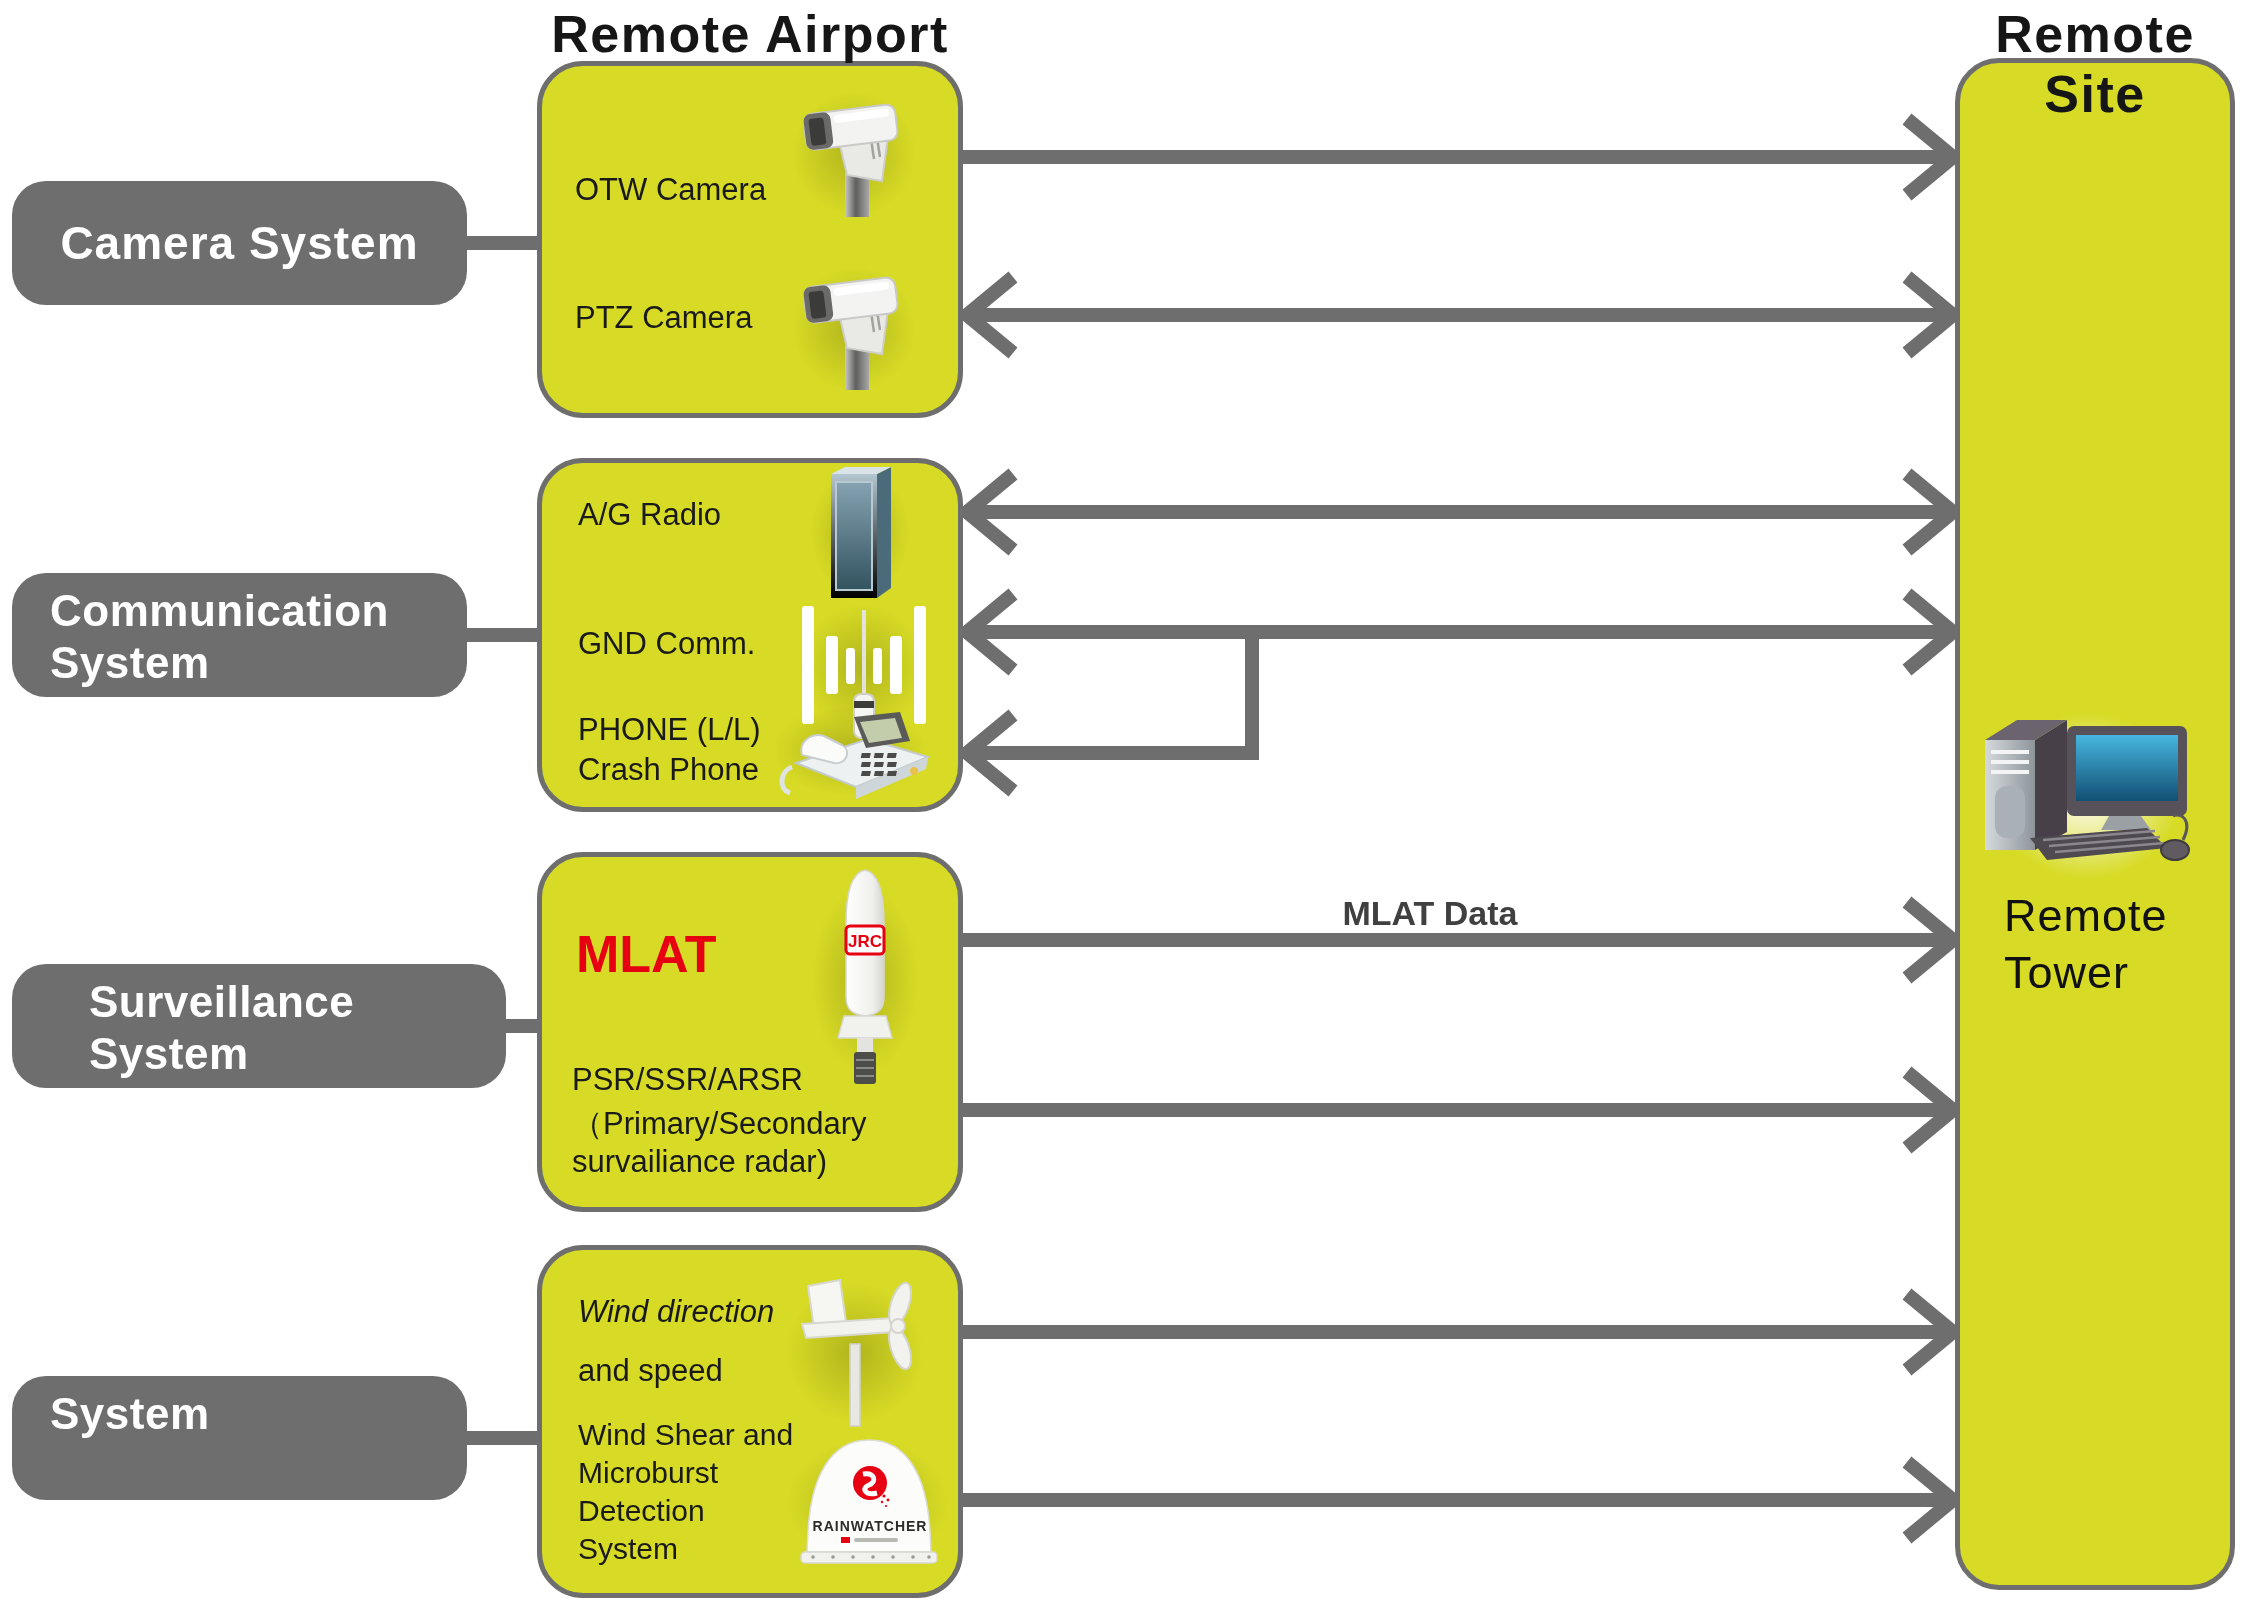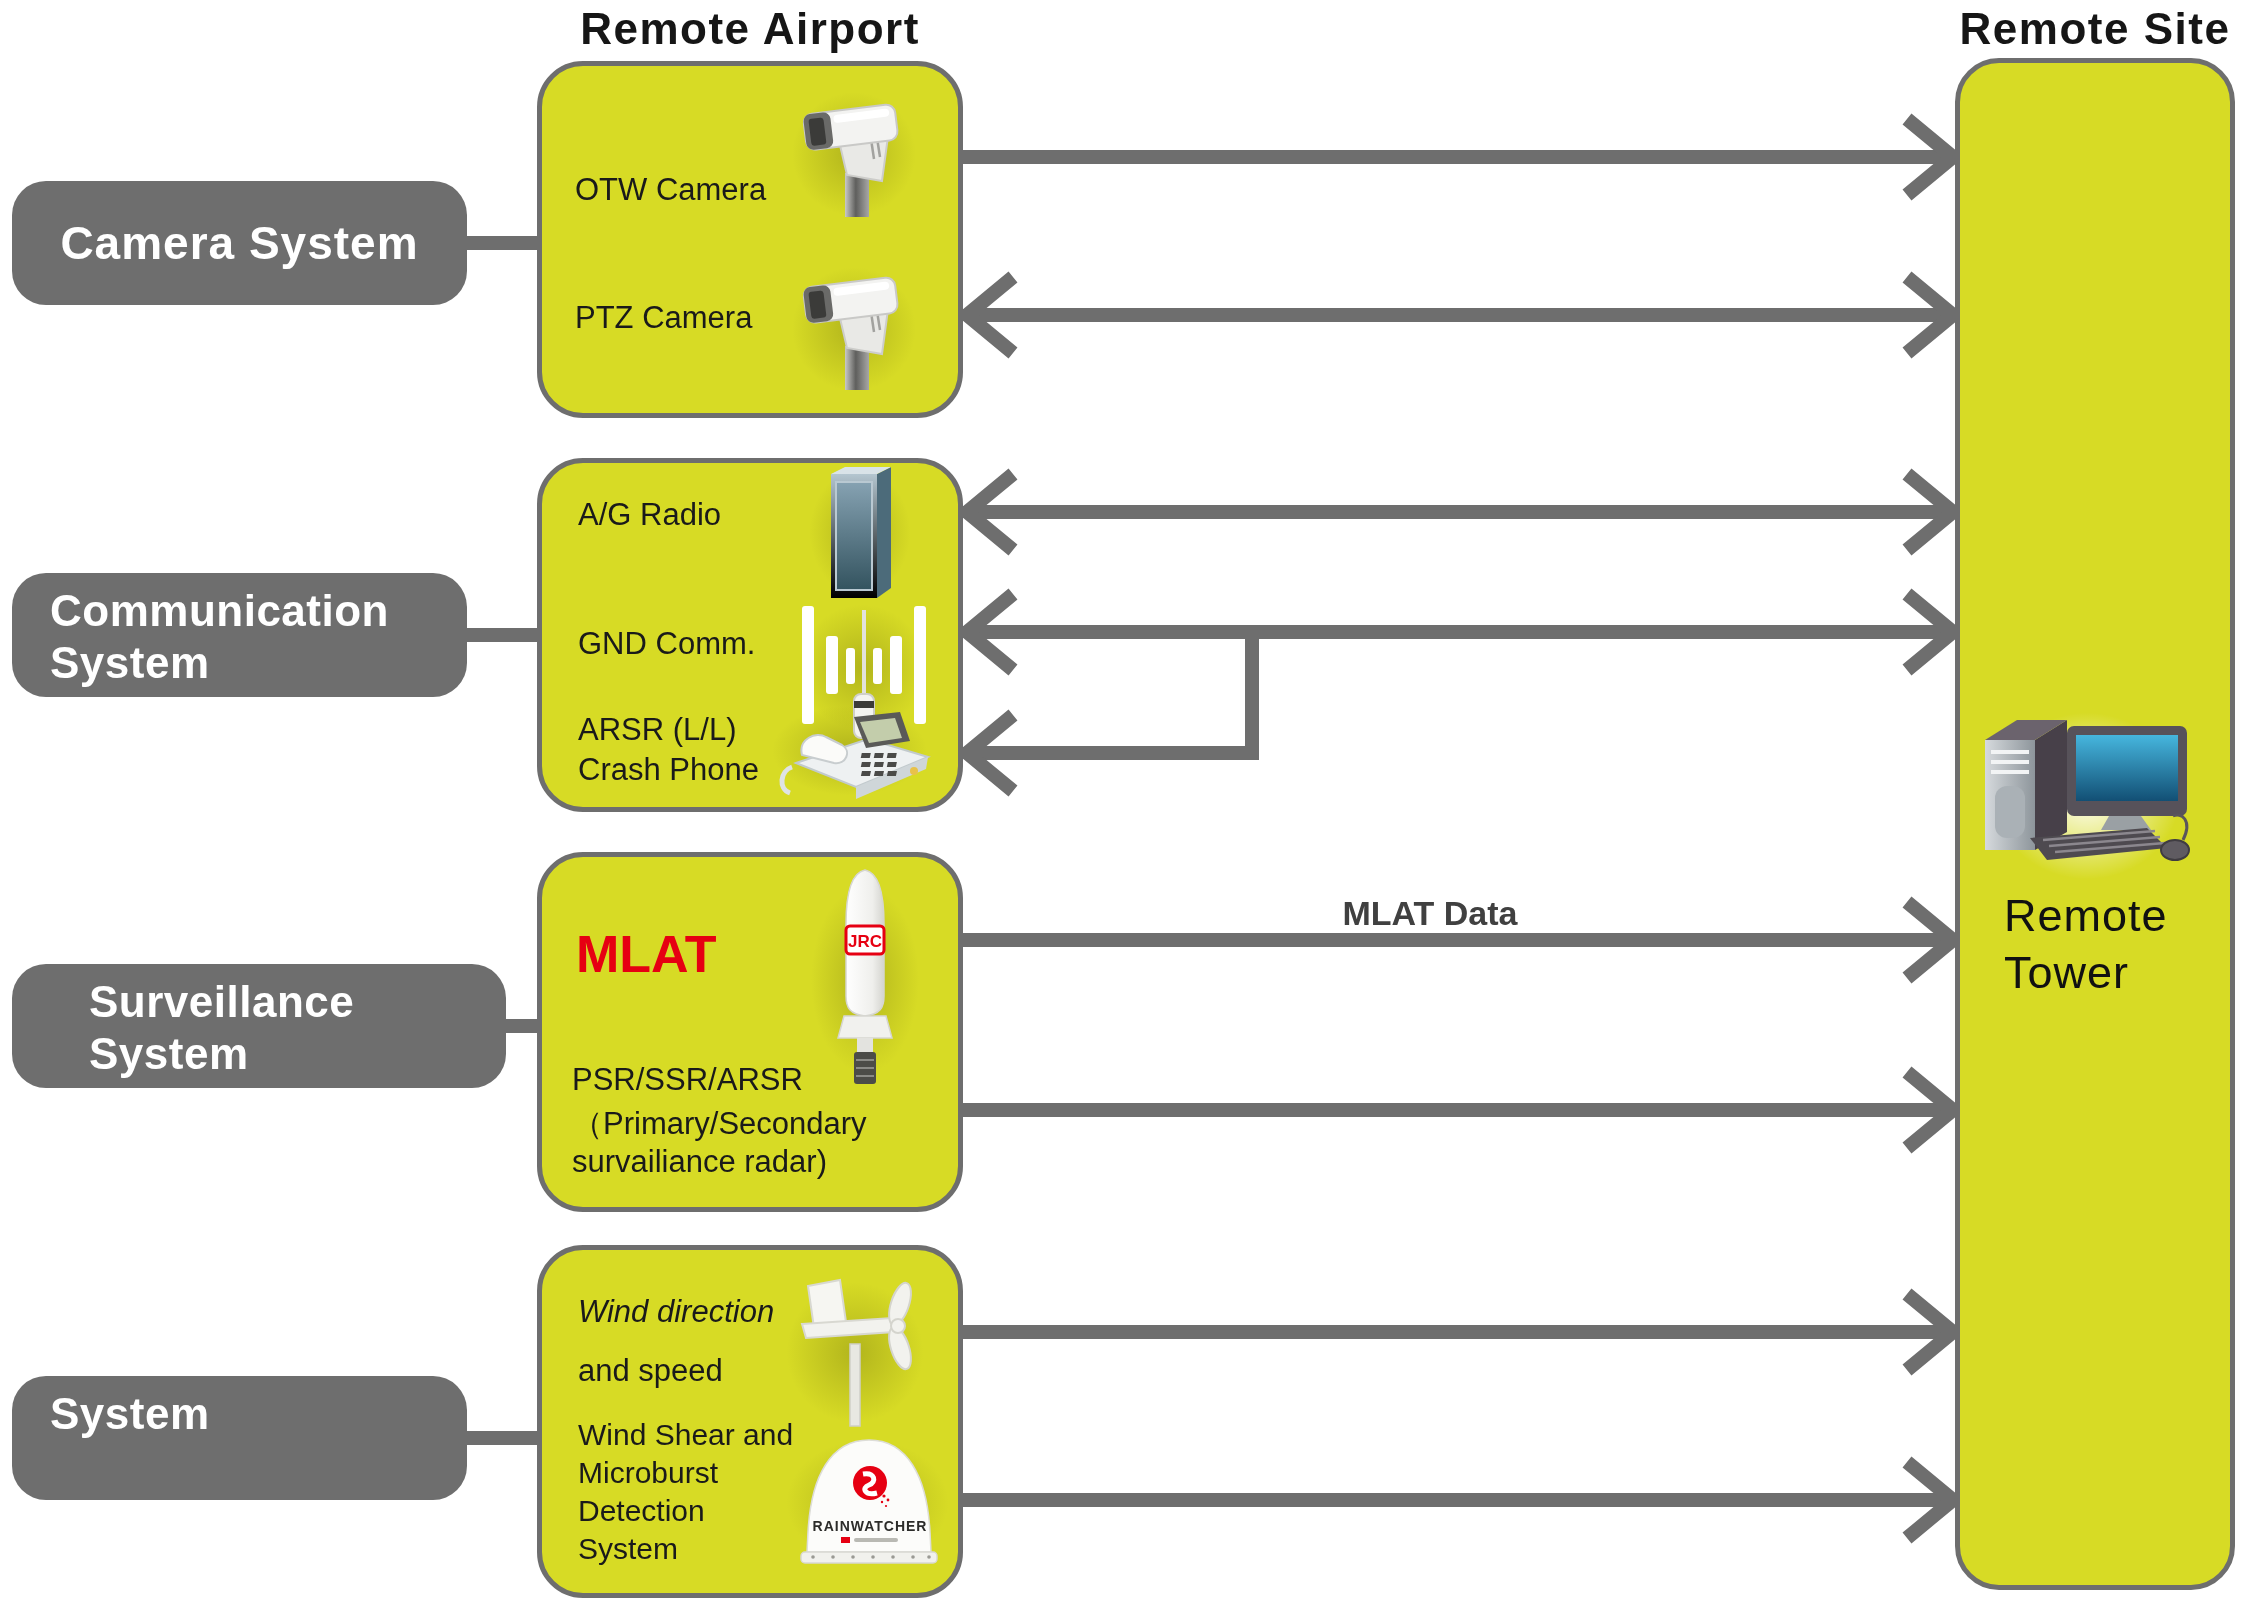--- a/index.html
+++ b/index.html
@@ -23,7 +23,7 @@
     border:5px solid #6e6e6e;border-radius:44px;box-sizing:border-box;z-index:2;
   }
   .itemlabel{position:absolute;z-index:4;font-size:31px;color:#1a1a1a;white-space:nowrap;}
-  .title{position:absolute;z-index:3;font-size:44px;font-weight:bold;color:#161616;letter-spacing:1.5px;text-align:center;}
+  .title{position:absolute;z-index:3;font-size:52px;font-weight:bold;color:#161616;letter-spacing:1.5px;text-align:center;}
   .mlat-label{position:absolute;z-index:4;font-size:52px;font-weight:bold;color:#e60012;}
   .mlat-data{position:absolute;left:1230px;top:894px;width:400px;text-align:center;z-index:3;
     font-size:34px;font-weight:bold;color:#404040;}

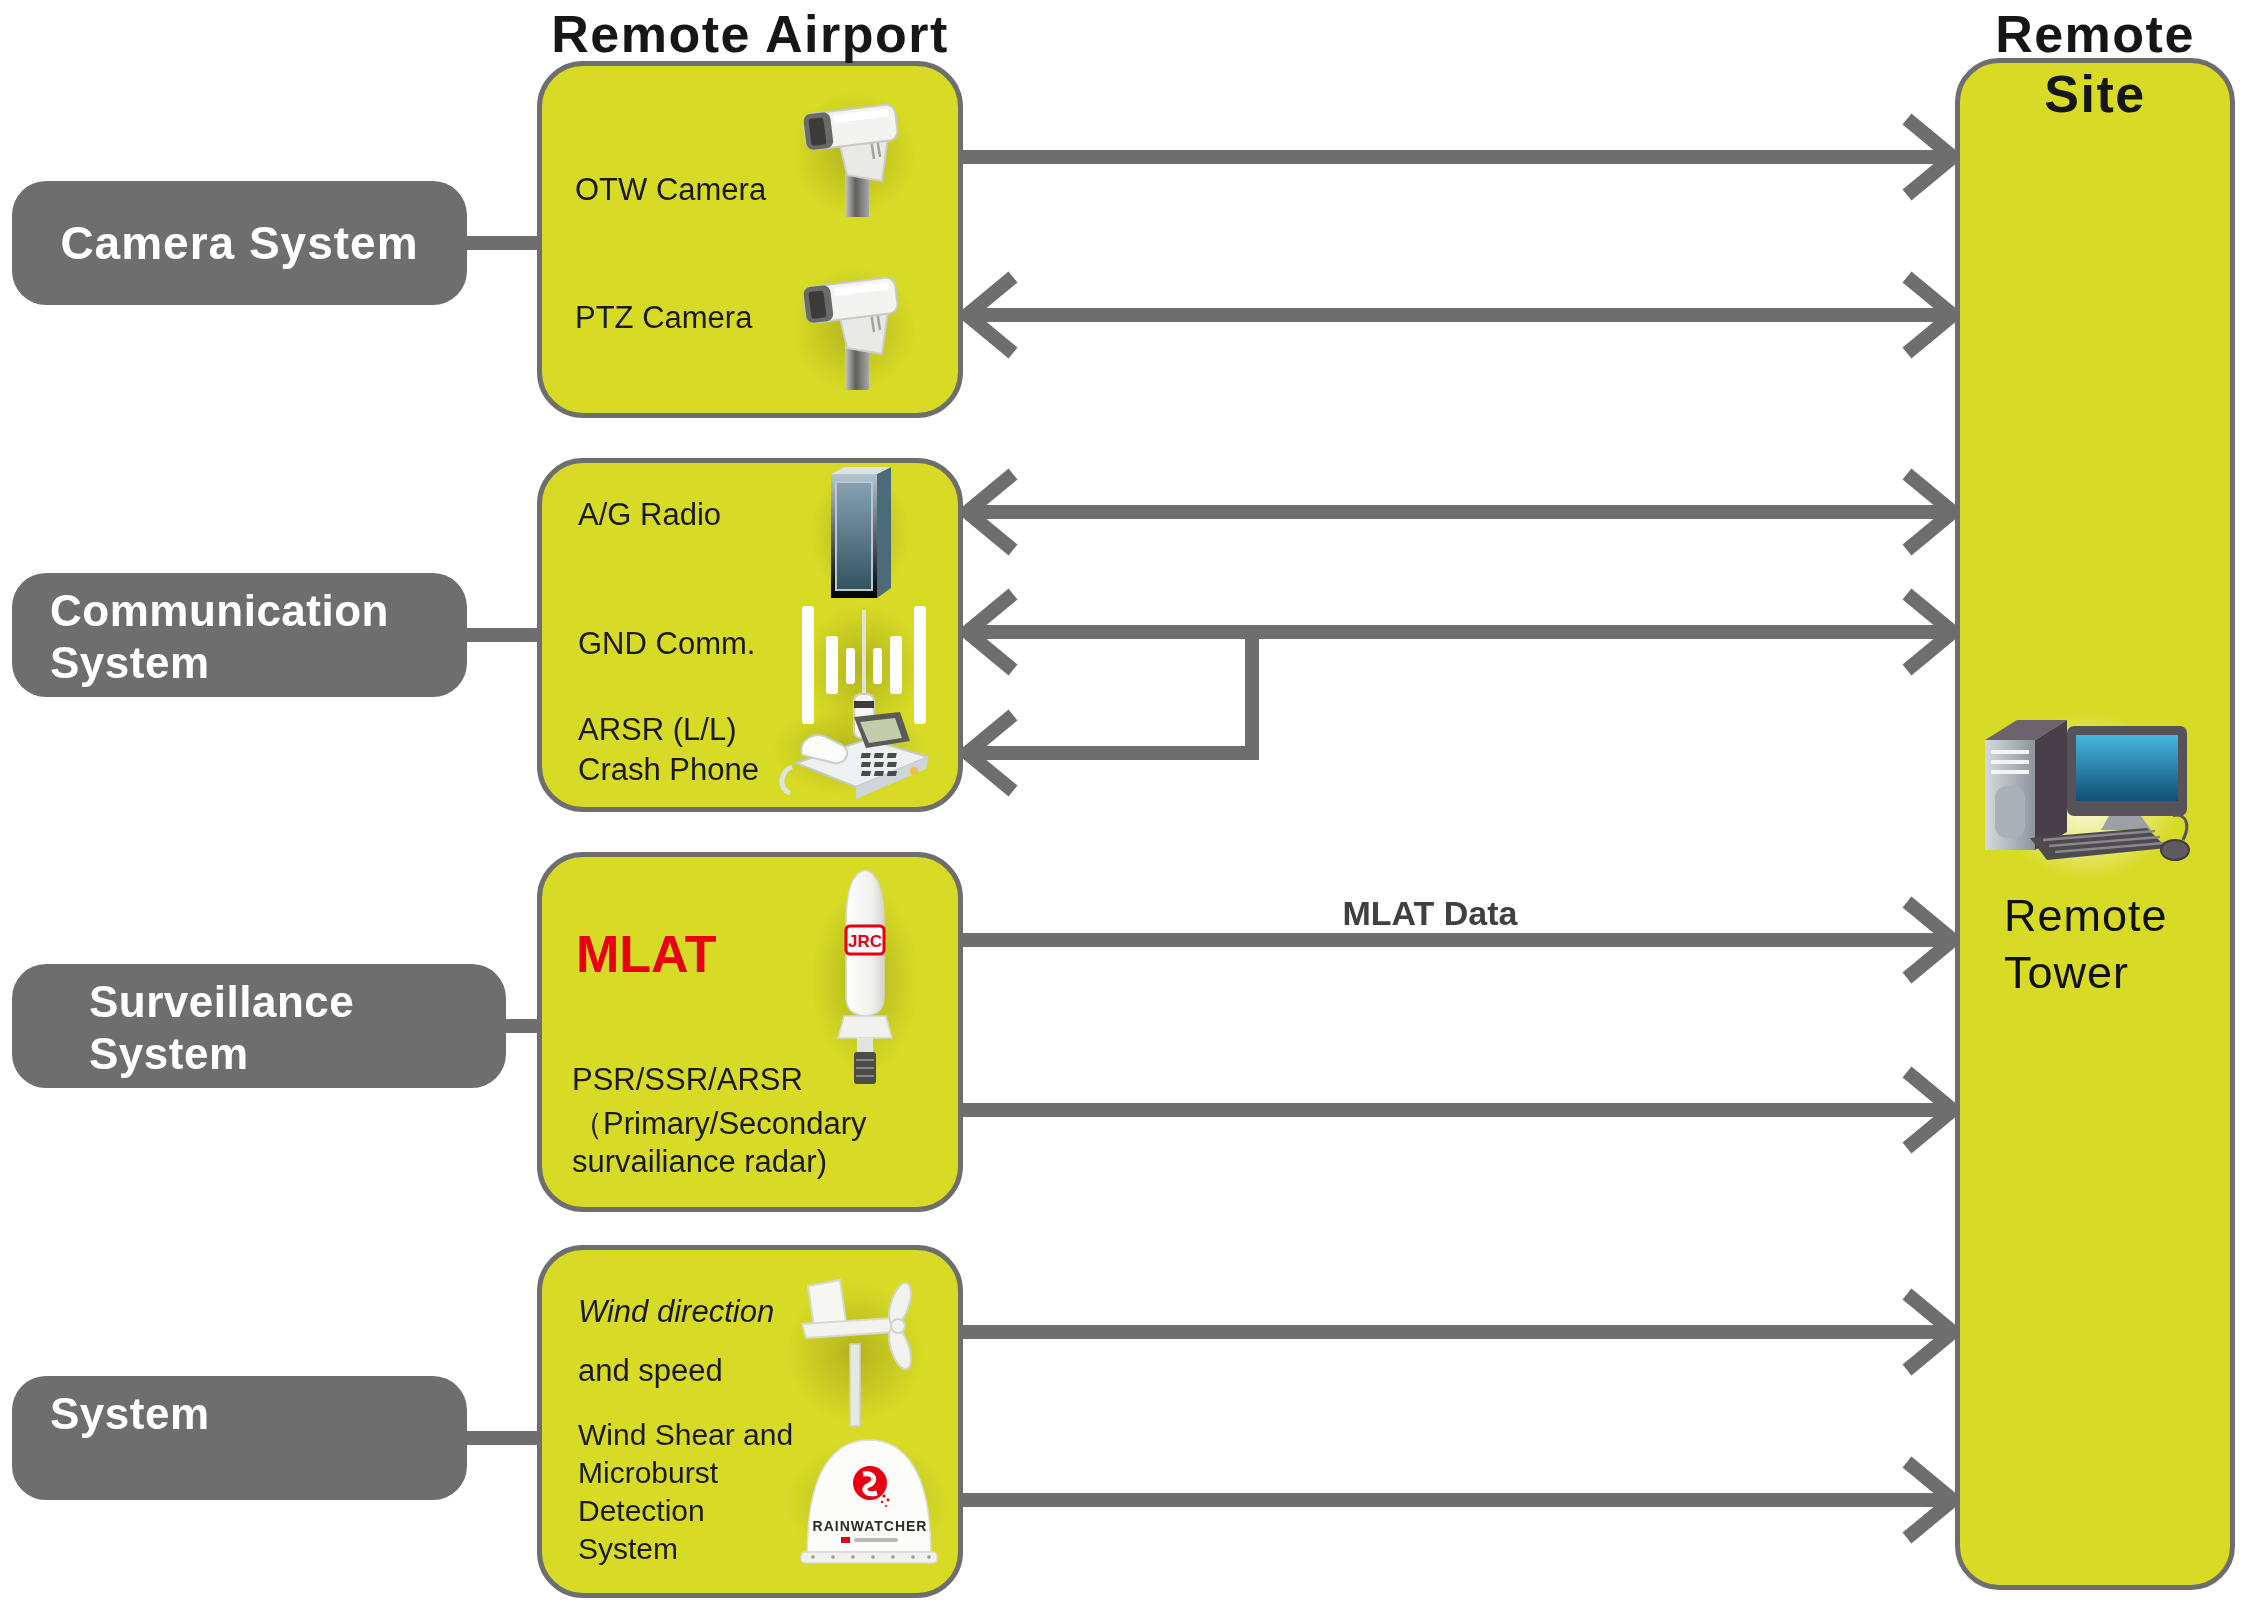--- a/index.html
+++ b/index.html
@@ -187,7 +187,7 @@
     <rect x="54" y="103" width="20" height="7" fill="#3c3c38"></rect>
   </svg>
 
-  <div class="itemlabel" style="left:578px;top:712px;">ARSR (L/L)</div>
+  <div class="itemlabel" style="left:578px;top:712px;">PHONE (L/L)</div>
   <div class="itemlabel" style="left:578px;top:752px;">Crash Phone</div>
   <div class="dark-glow" style="left:742px;top:688px;width:215px;height:125px;"></div>
   <svg class="icon" style="left:768px;top:705px;" width="165" height="100" viewBox="0 0 165 100">

